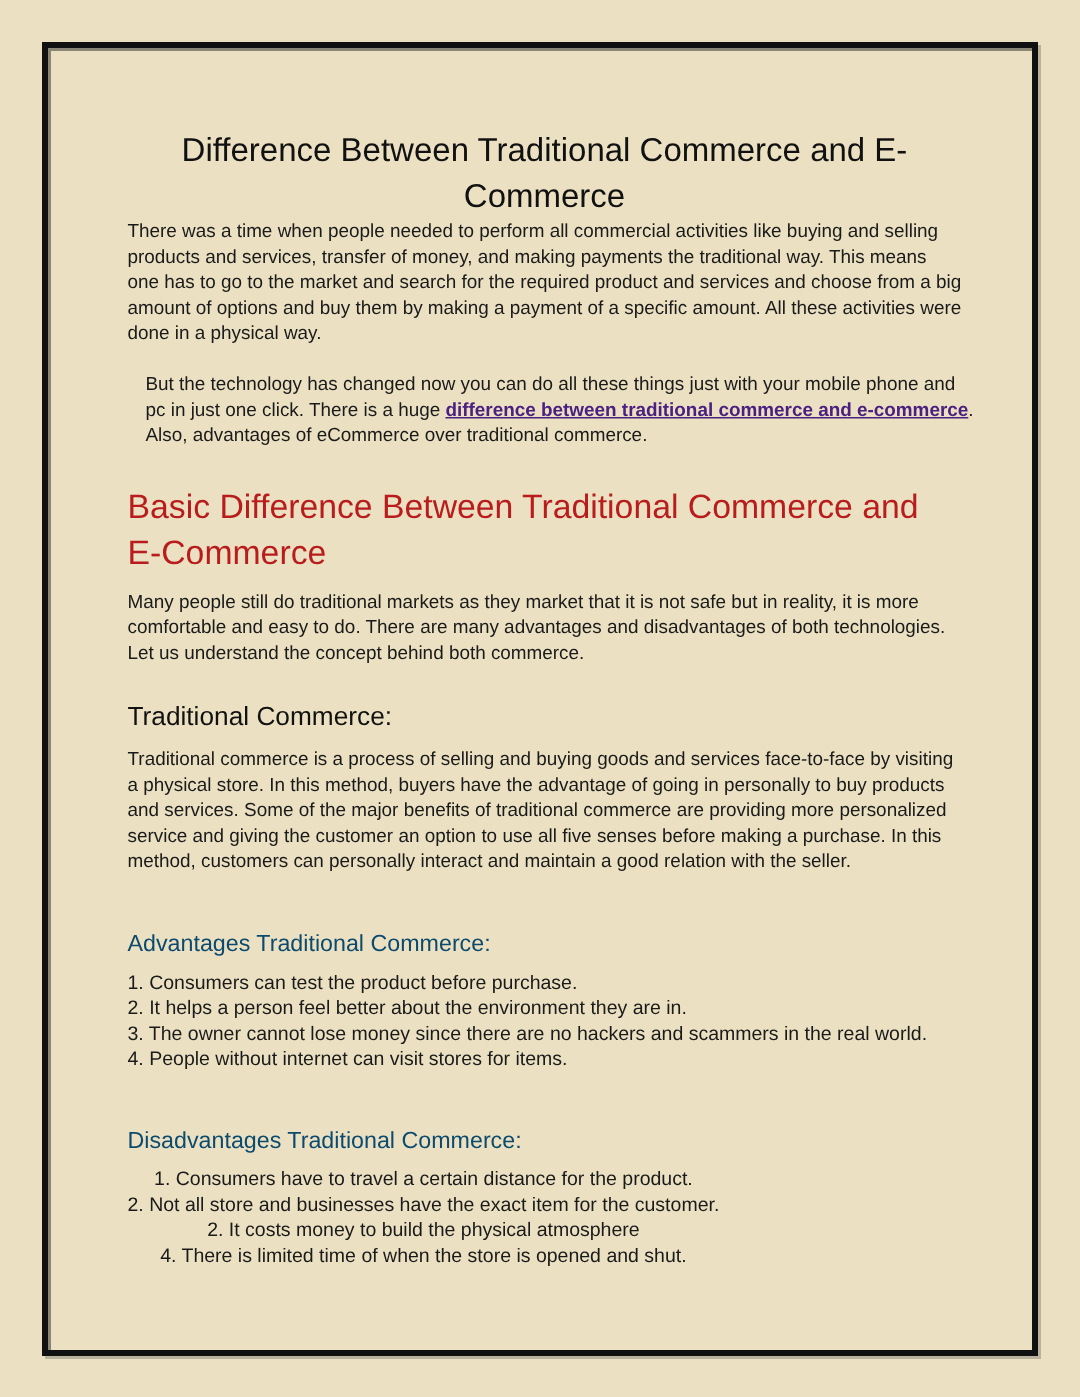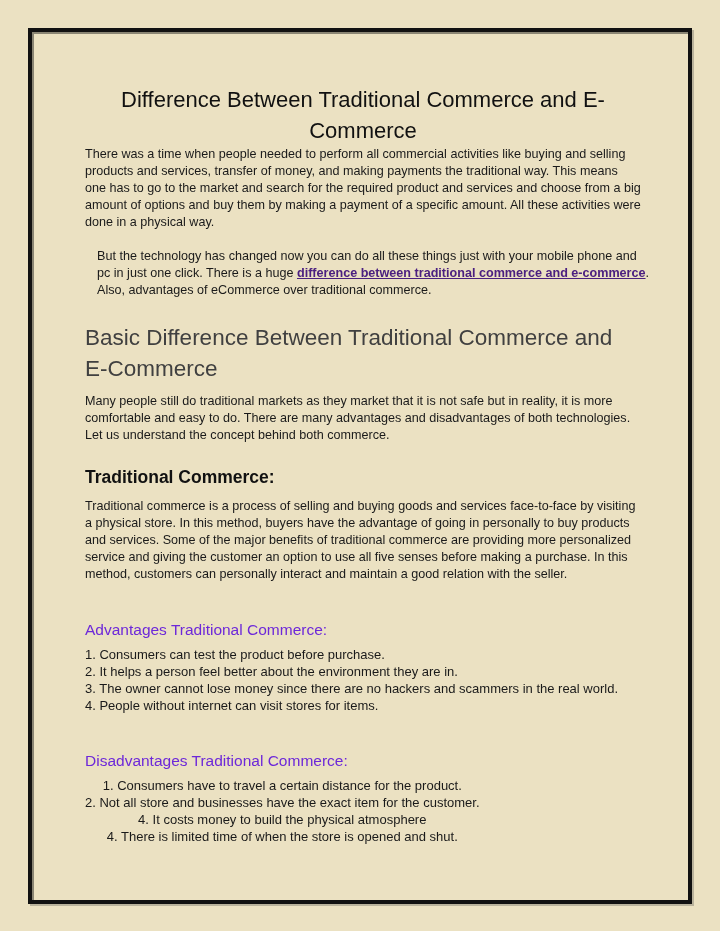--- a/index.html
+++ b/index.html
@@ -52,7 +52,7 @@
       margin: 0;
       font-size: 22.5px; font-weight: normal;
       line-height: 31px;
-      color: #404040;
+      color: #b91c1c;
     }
     .p3 { position: absolute; top: 393px; left: 0; width: 556px; }
     h3.sub {

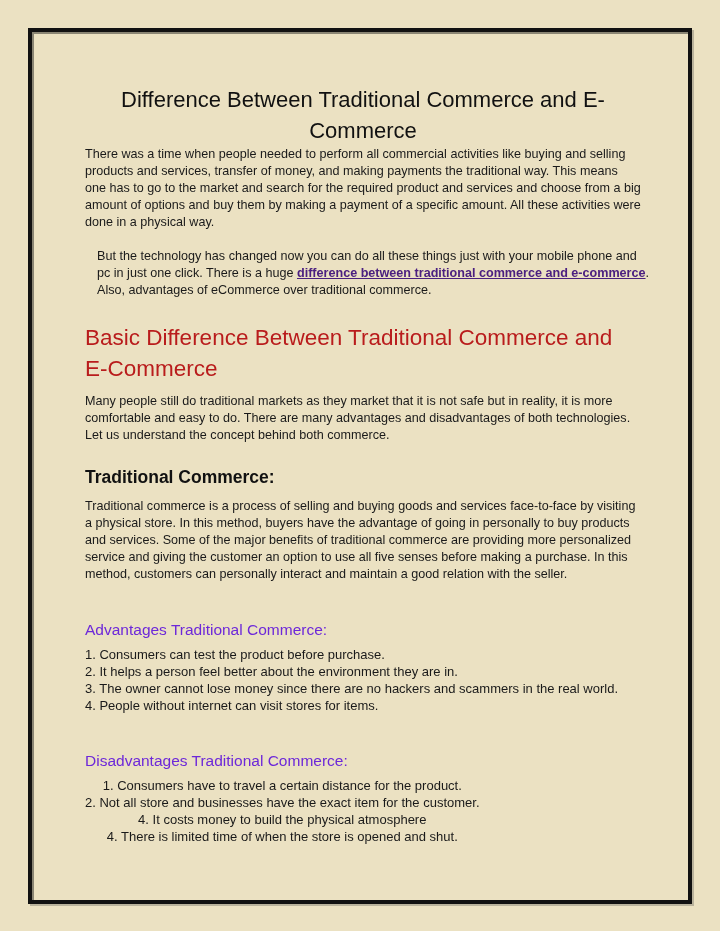--- a/index.html
+++ b/index.html
@@ -59,7 +59,7 @@
       position: absolute;
       top: 466px; left: 0;
       margin: 0;
-      font-size: 17.5px; font-weight: bold;
+      font-size: 17.5px; font-weight: normal;
       line-height: 22px;
       color: #111;
     }

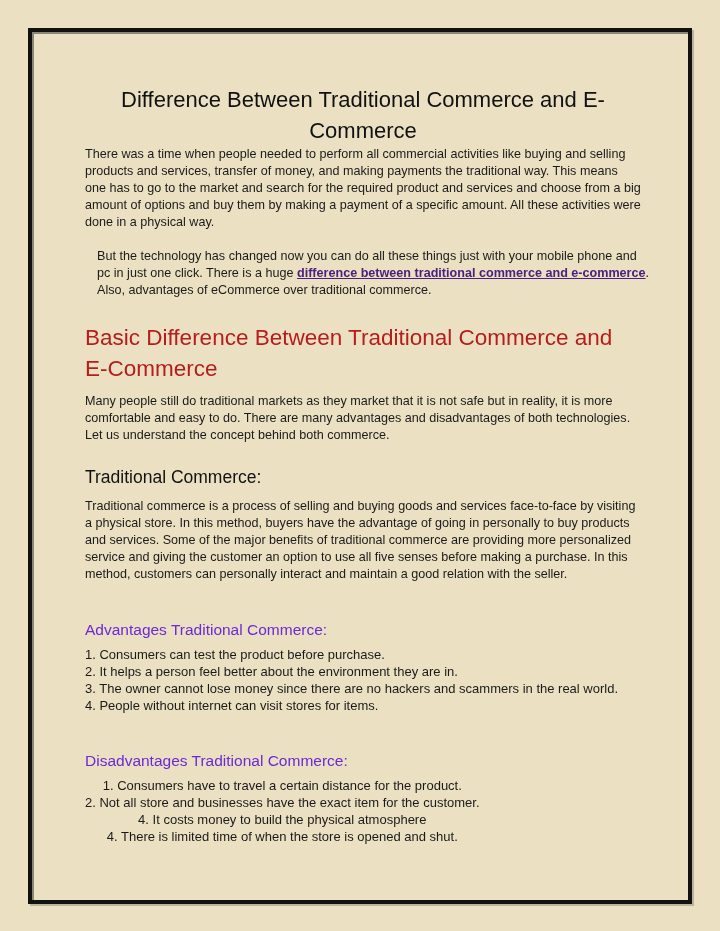--- a/index.html
+++ b/index.html
@@ -69,7 +69,7 @@
       left: 0; margin: 0;
       font-size: 15.5px; font-weight: normal;
       line-height: 20px;
-      color: #6d28d9;
+      color: #0c4a6e;
     }
     .h-adv { top: 620px; }
     .h-dis { top: 751px; }

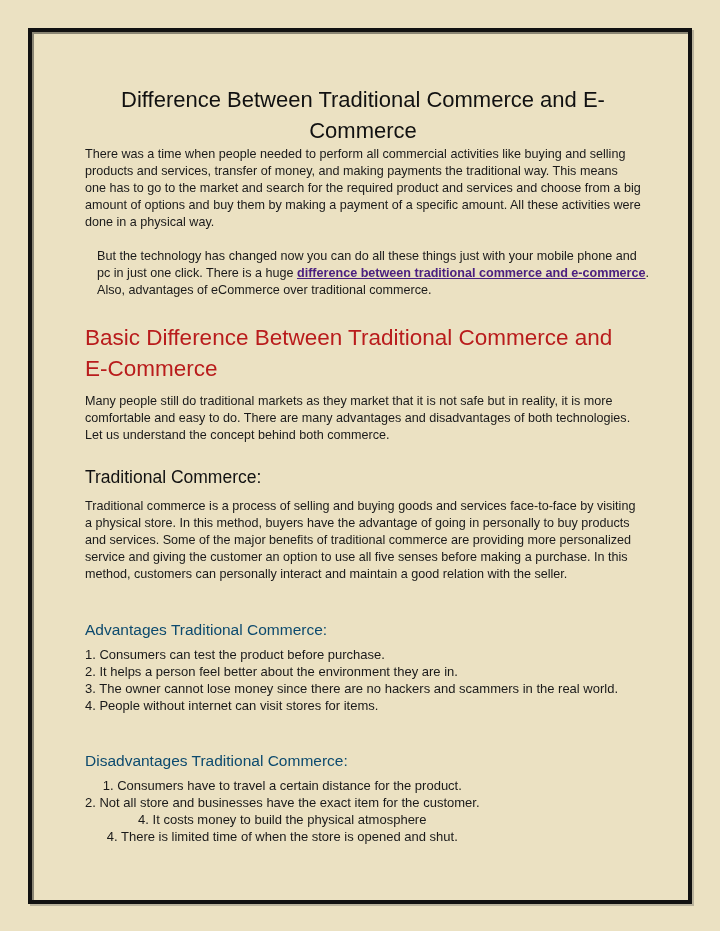--- a/index.html
+++ b/index.html
@@ -121,7 +121,7 @@
   <ol class="list l-dis">
     <li>1. Consumers have to travel a certain distance for the product.</li>
     <li>2. Not all store and businesses have the exact item for the customer.</li>
-    <li>4. It costs money to build the physical atmosphere</li>
+    <li>2. It costs money to build the physical atmosphere</li>
     <li>4. There is limited time of when the store is opened and shut.</li>
   </ol>
 </div>

